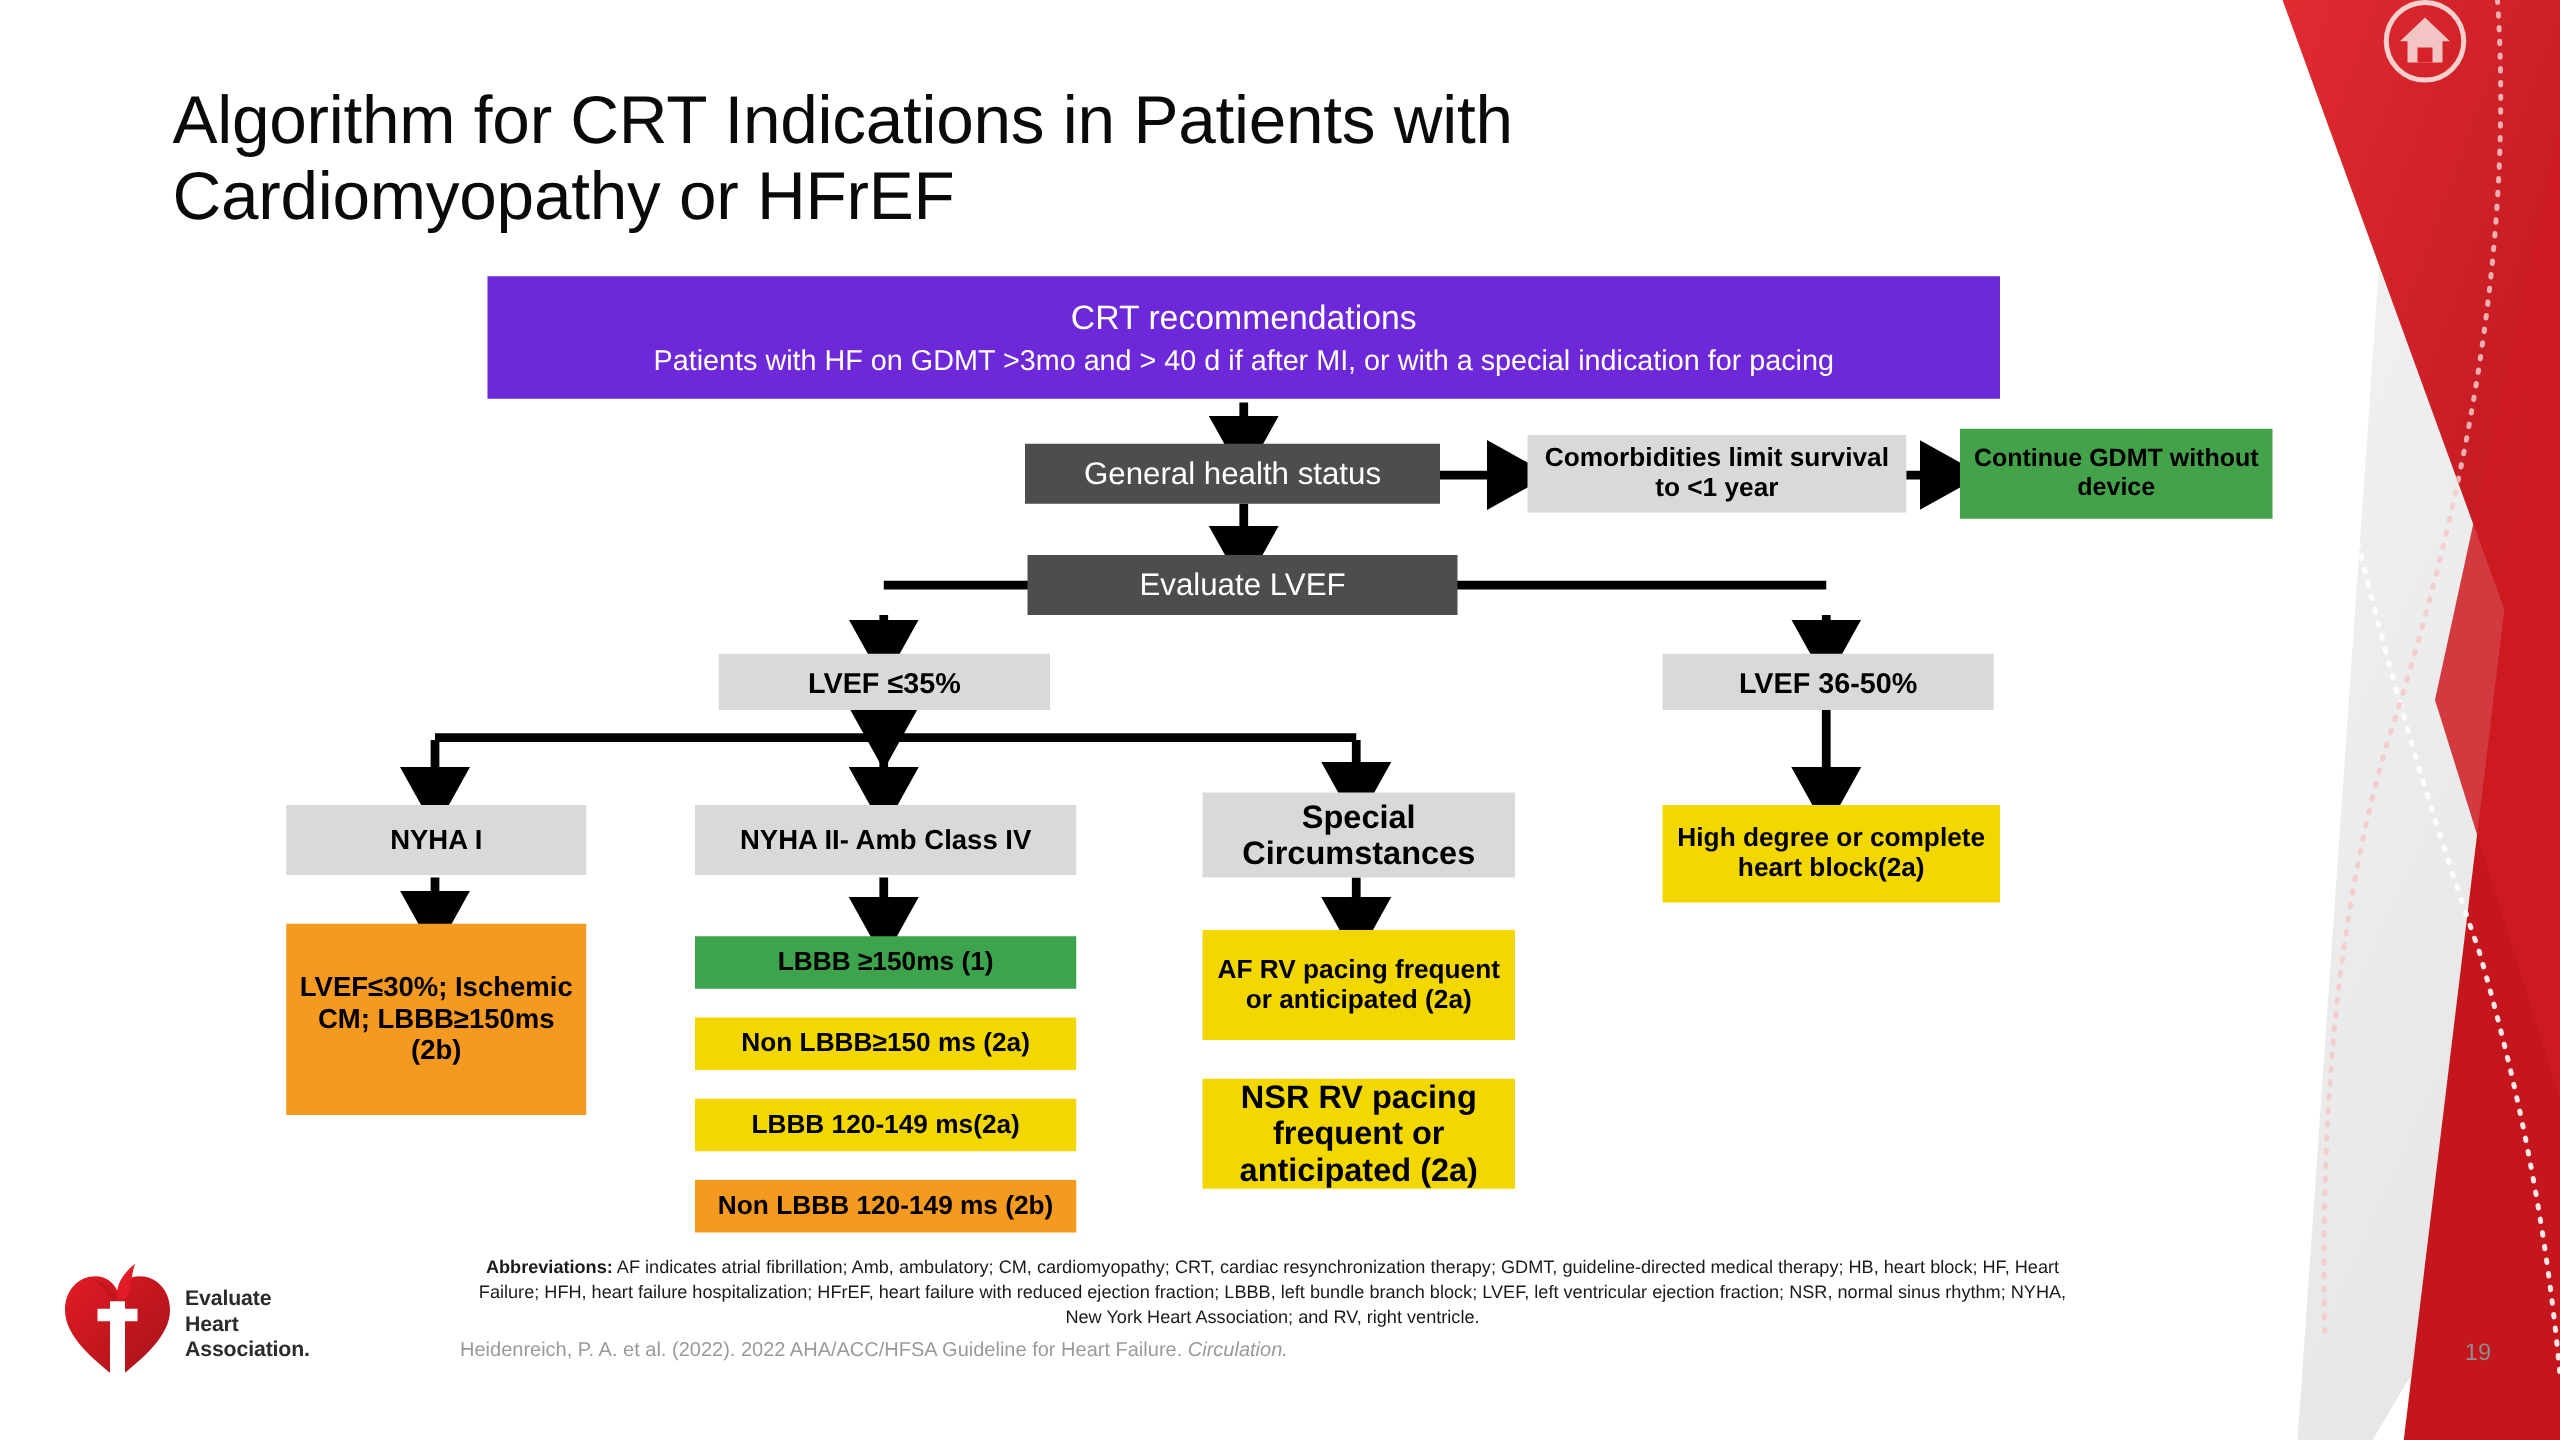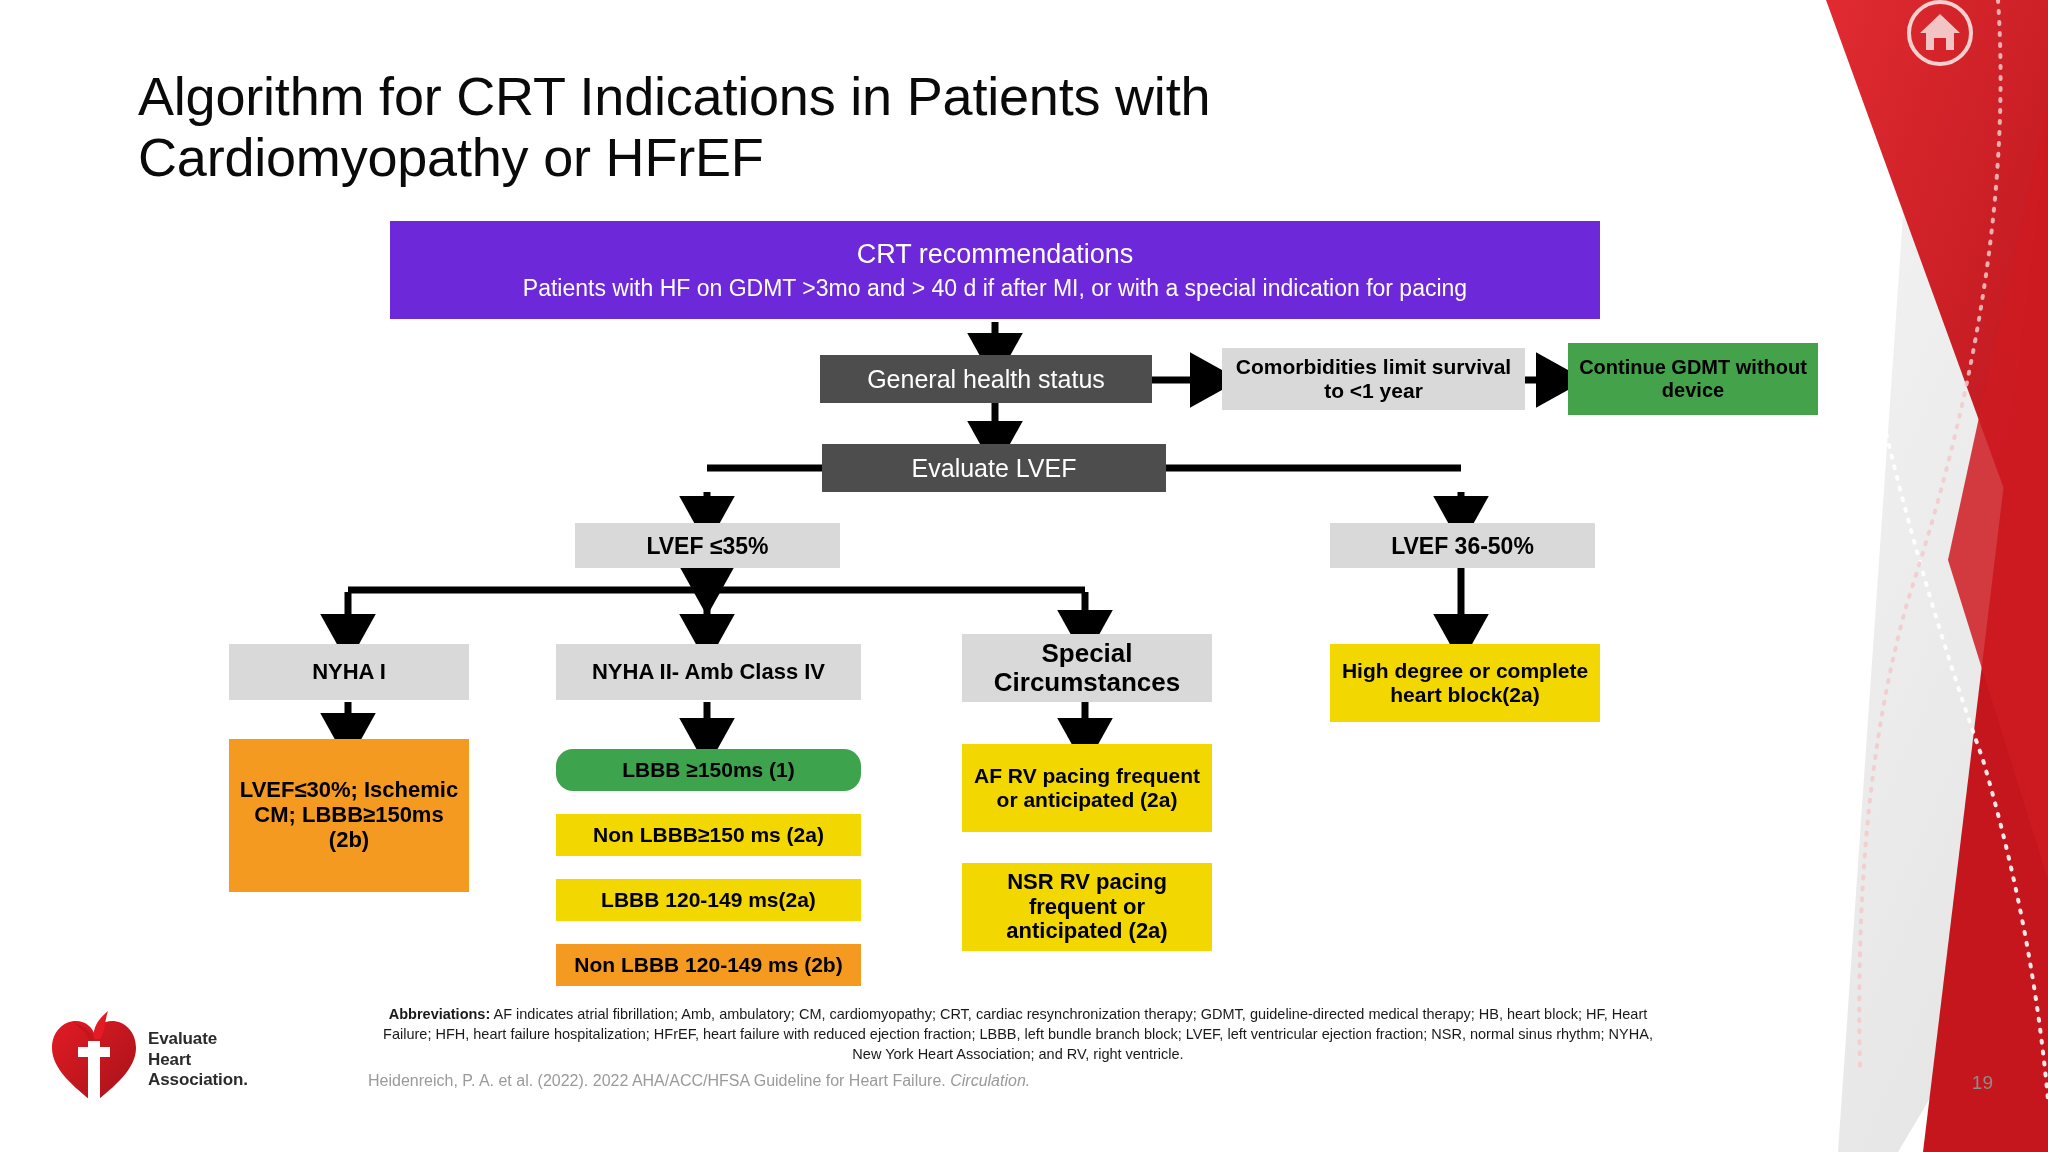--- a/index.html
+++ b/index.html
@@ -194,7 +194,7 @@
 
   <div class="node n-orange" style="left:229px; top:739px; width:240px; height:153px; font-size:22px; padding:0 10px;">LVEF≤30%; Ischemic CM; LBBB≥150ms (2b)</div>
 
-  <div class="node n-green2" style="left:556px; top:749px; width:305px; height:42px; font-size:21px;border-radius:17px;">LBBB ≥150ms (1)</div>
+  <div class="node n-green2" style="left:556px; top:749px; width:305px; height:42px; font-size:21px;">LBBB ≥150ms (1)</div>
   <div class="node n-yellow" style="left:556px; top:814px; width:305px; height:42px; font-size:21px;">Non LBBB≥150 ms (2a)</div>
   <div class="node n-yellow" style="left:556px; top:879px; width:305px; height:42px; font-size:21px;">LBBB 120-149 ms(2a)</div>
   <div class="node n-orange" style="left:556px; top:944px; width:305px; height:42px; font-size:21px;">Non LBBB 120-149 ms (2b)</div>

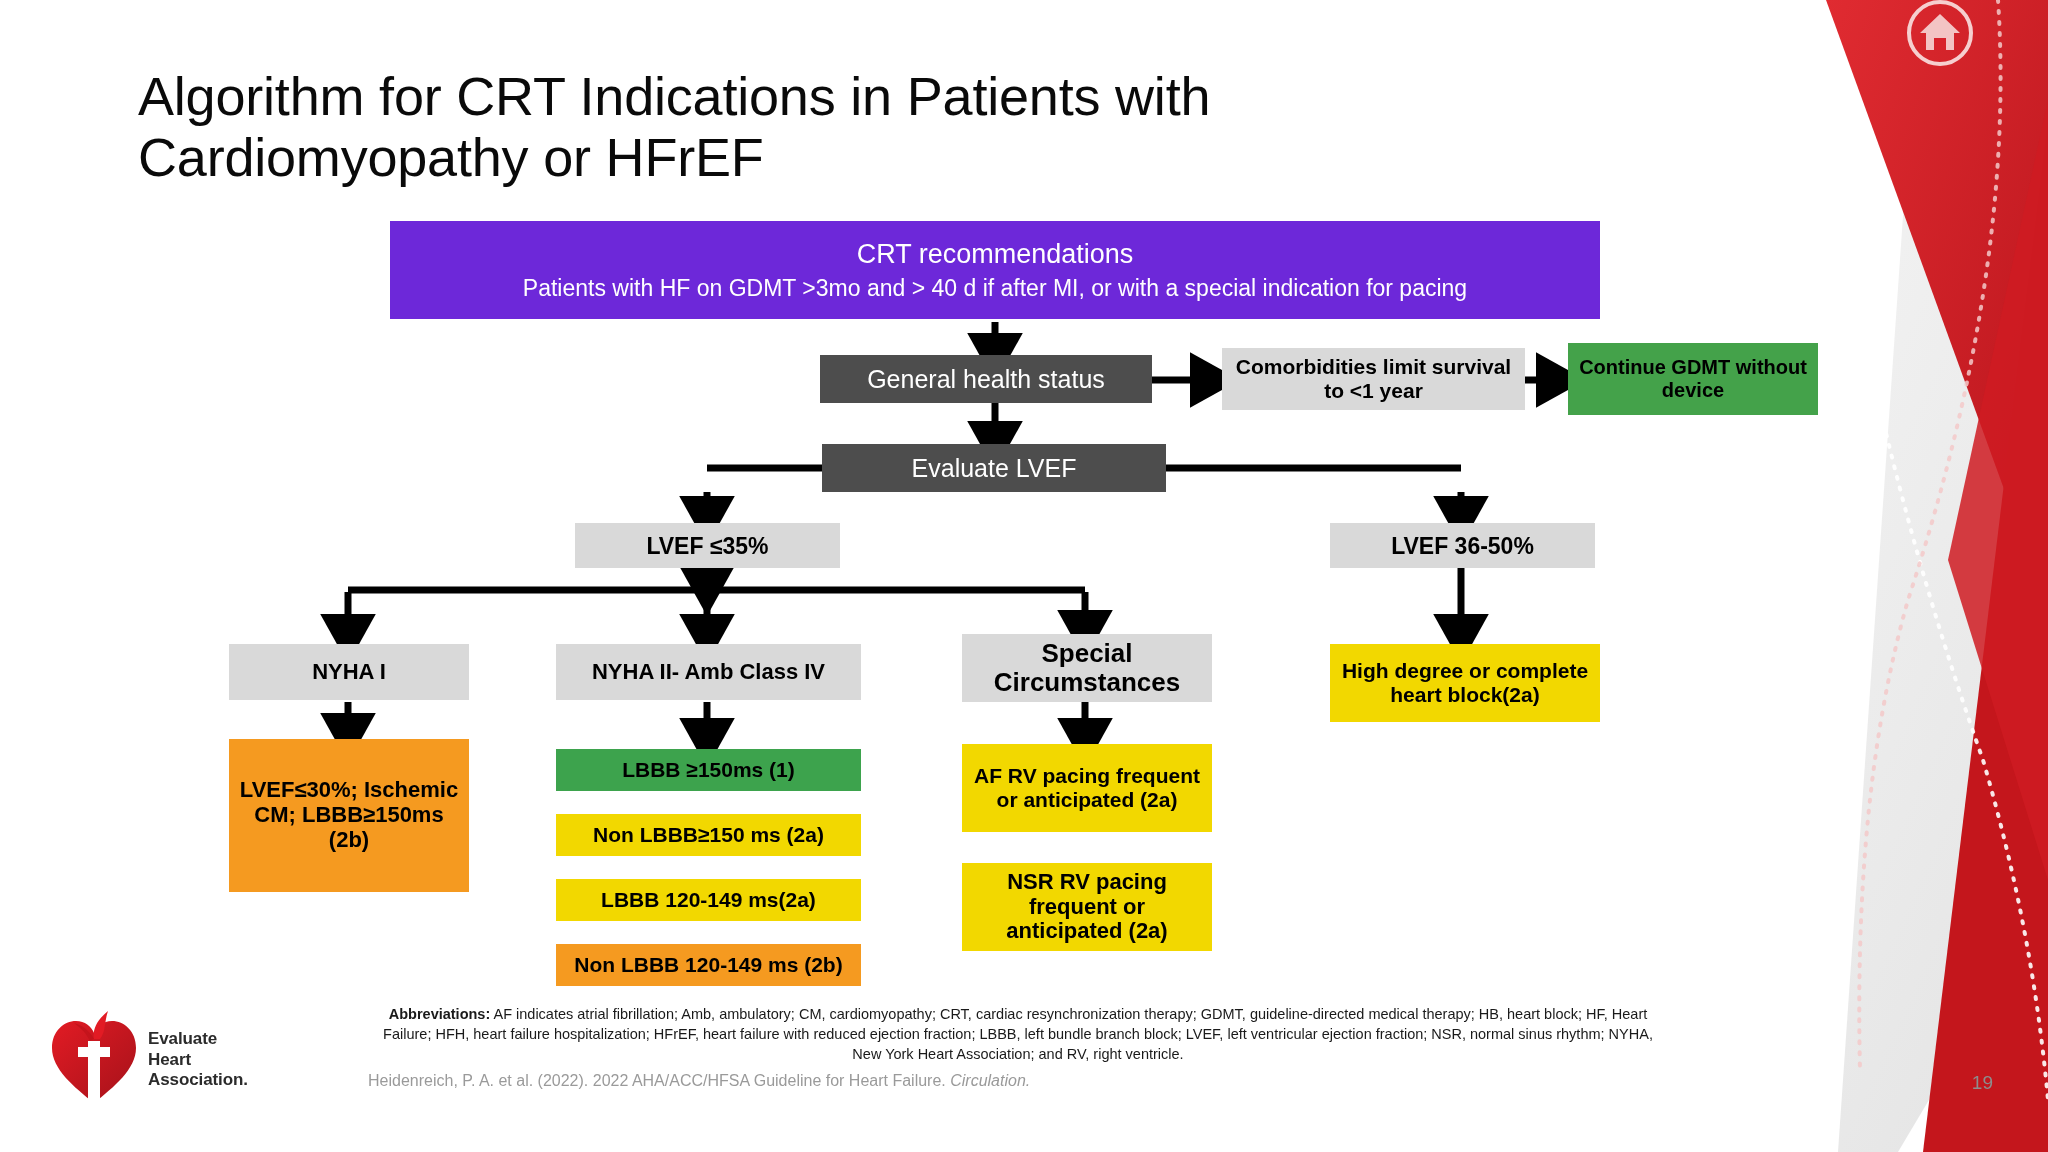--- a/index.html
+++ b/index.html
@@ -200,7 +200,7 @@
   <div class="node n-orange" style="left:556px; top:944px; width:305px; height:42px; font-size:21px;">Non LBBB 120-149 ms (2b)</div>
 
   <div class="node n-yellow" style="left:962px; top:744px; width:250px; height:88px; font-size:21px; padding:0 8px;">AF RV pacing frequent or anticipated (2a)</div>
-  <div class="node n-yellow" style="left:962px; top:863px; width:250px; height:88px; font-size:22px; padding:0 24px;">NSR RV pacing frequent or anticipated (2a)</div>
+  <div class="node n-yellow" style="left:962px; top:863px; width:250px; height:88px; font-size:26px; padding:0 24px;">NSR RV pacing frequent or anticipated (2a)</div>
 
 </div>
 

